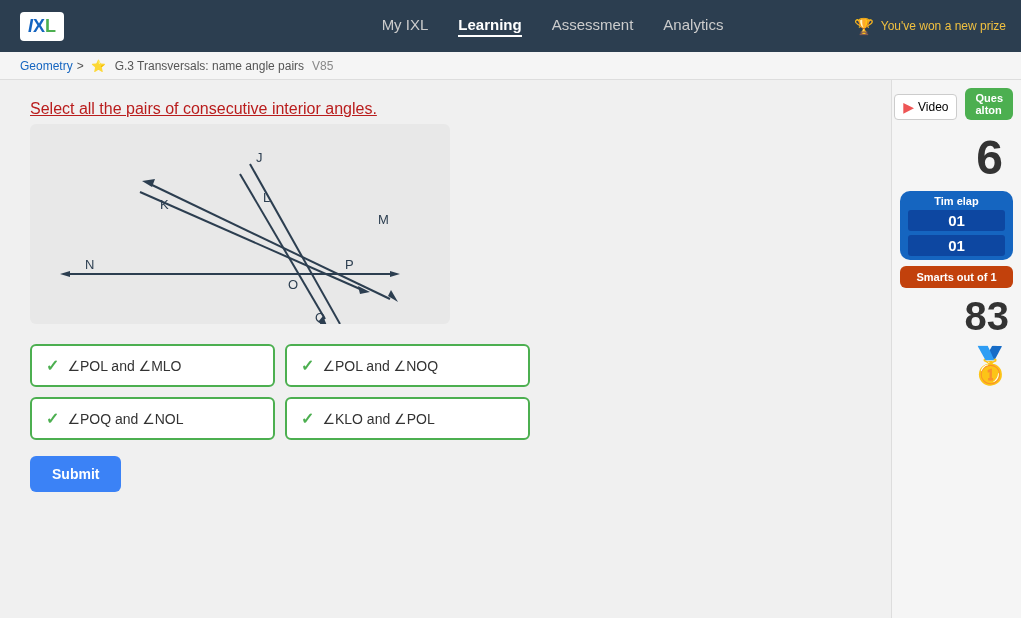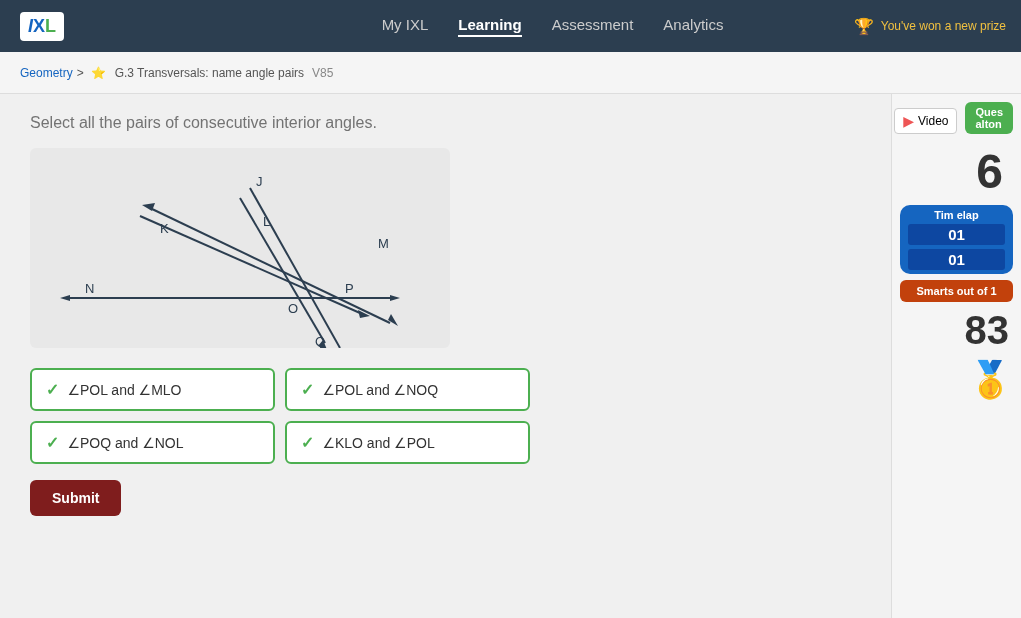--- a/index.html
+++ b/index.html
@@ -81,7 +81,7 @@
     
     .breadcrumb-bar {
       background: #f5f5f5;
-      height: 42px;
+      height: 28px;
       display: flex;
       align-items: center;
       padding: 0 20px;

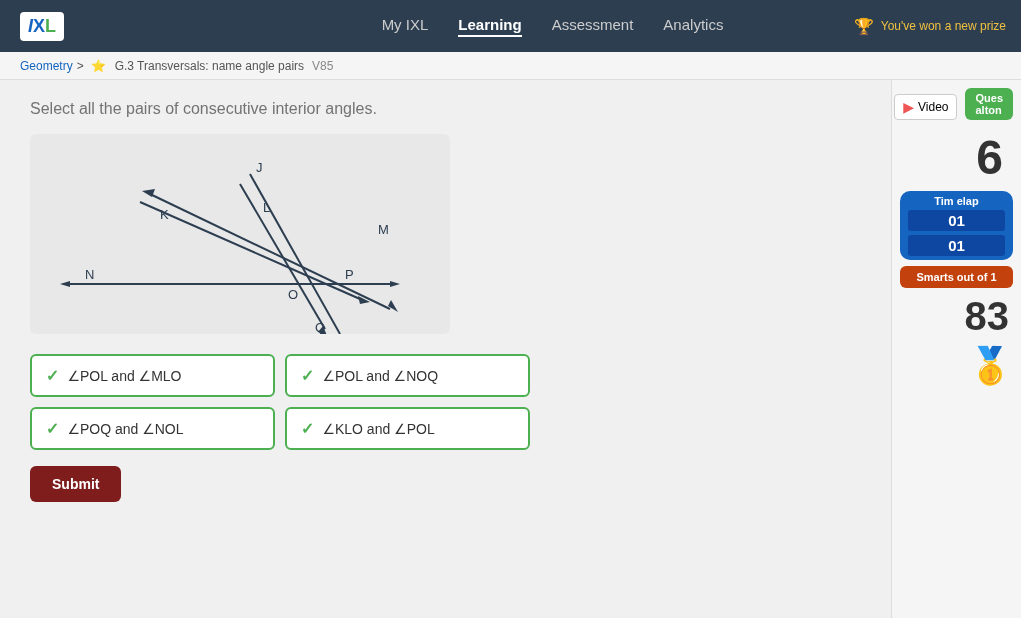--- a/index.html
+++ b/index.html
@@ -109,8 +109,9 @@
 
     .question-title {
       font-size: 16px;
-      color: #737373;
-      margin-bottom: 16px;
+      color: #b91c1c;
+      margin-bottom: 6px;
+      text-decoration: underline;
     }
 
     

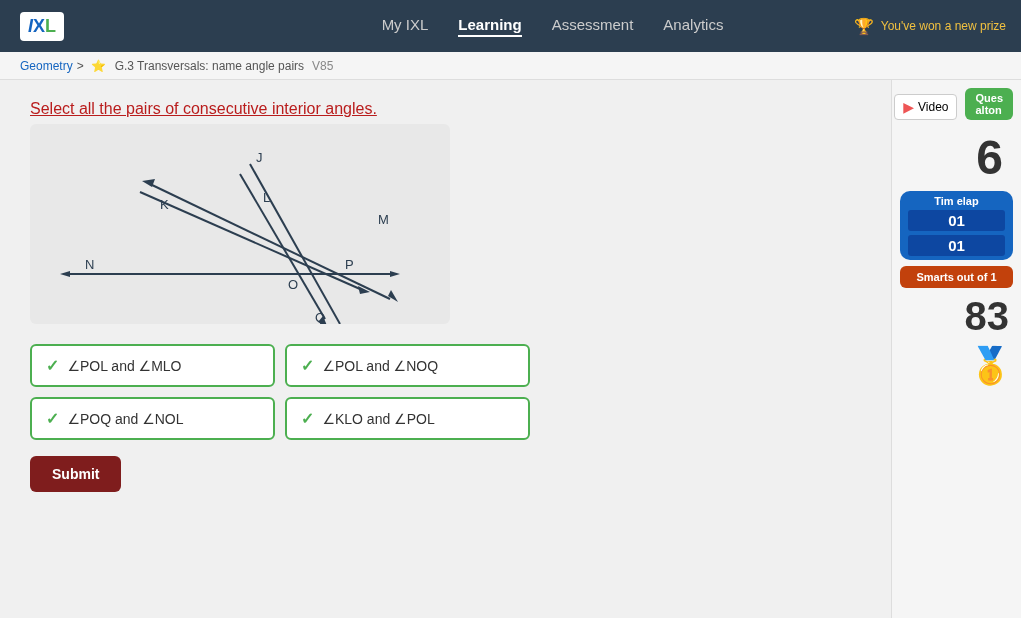--- a/index.html
+++ b/index.html
@@ -152,7 +152,7 @@
 
     
     .submit-btn {
-      background: #7f1d1d;
+      background: #3b82f6;
       color: #fff;
       border: none;
       border-radius: 6px;

